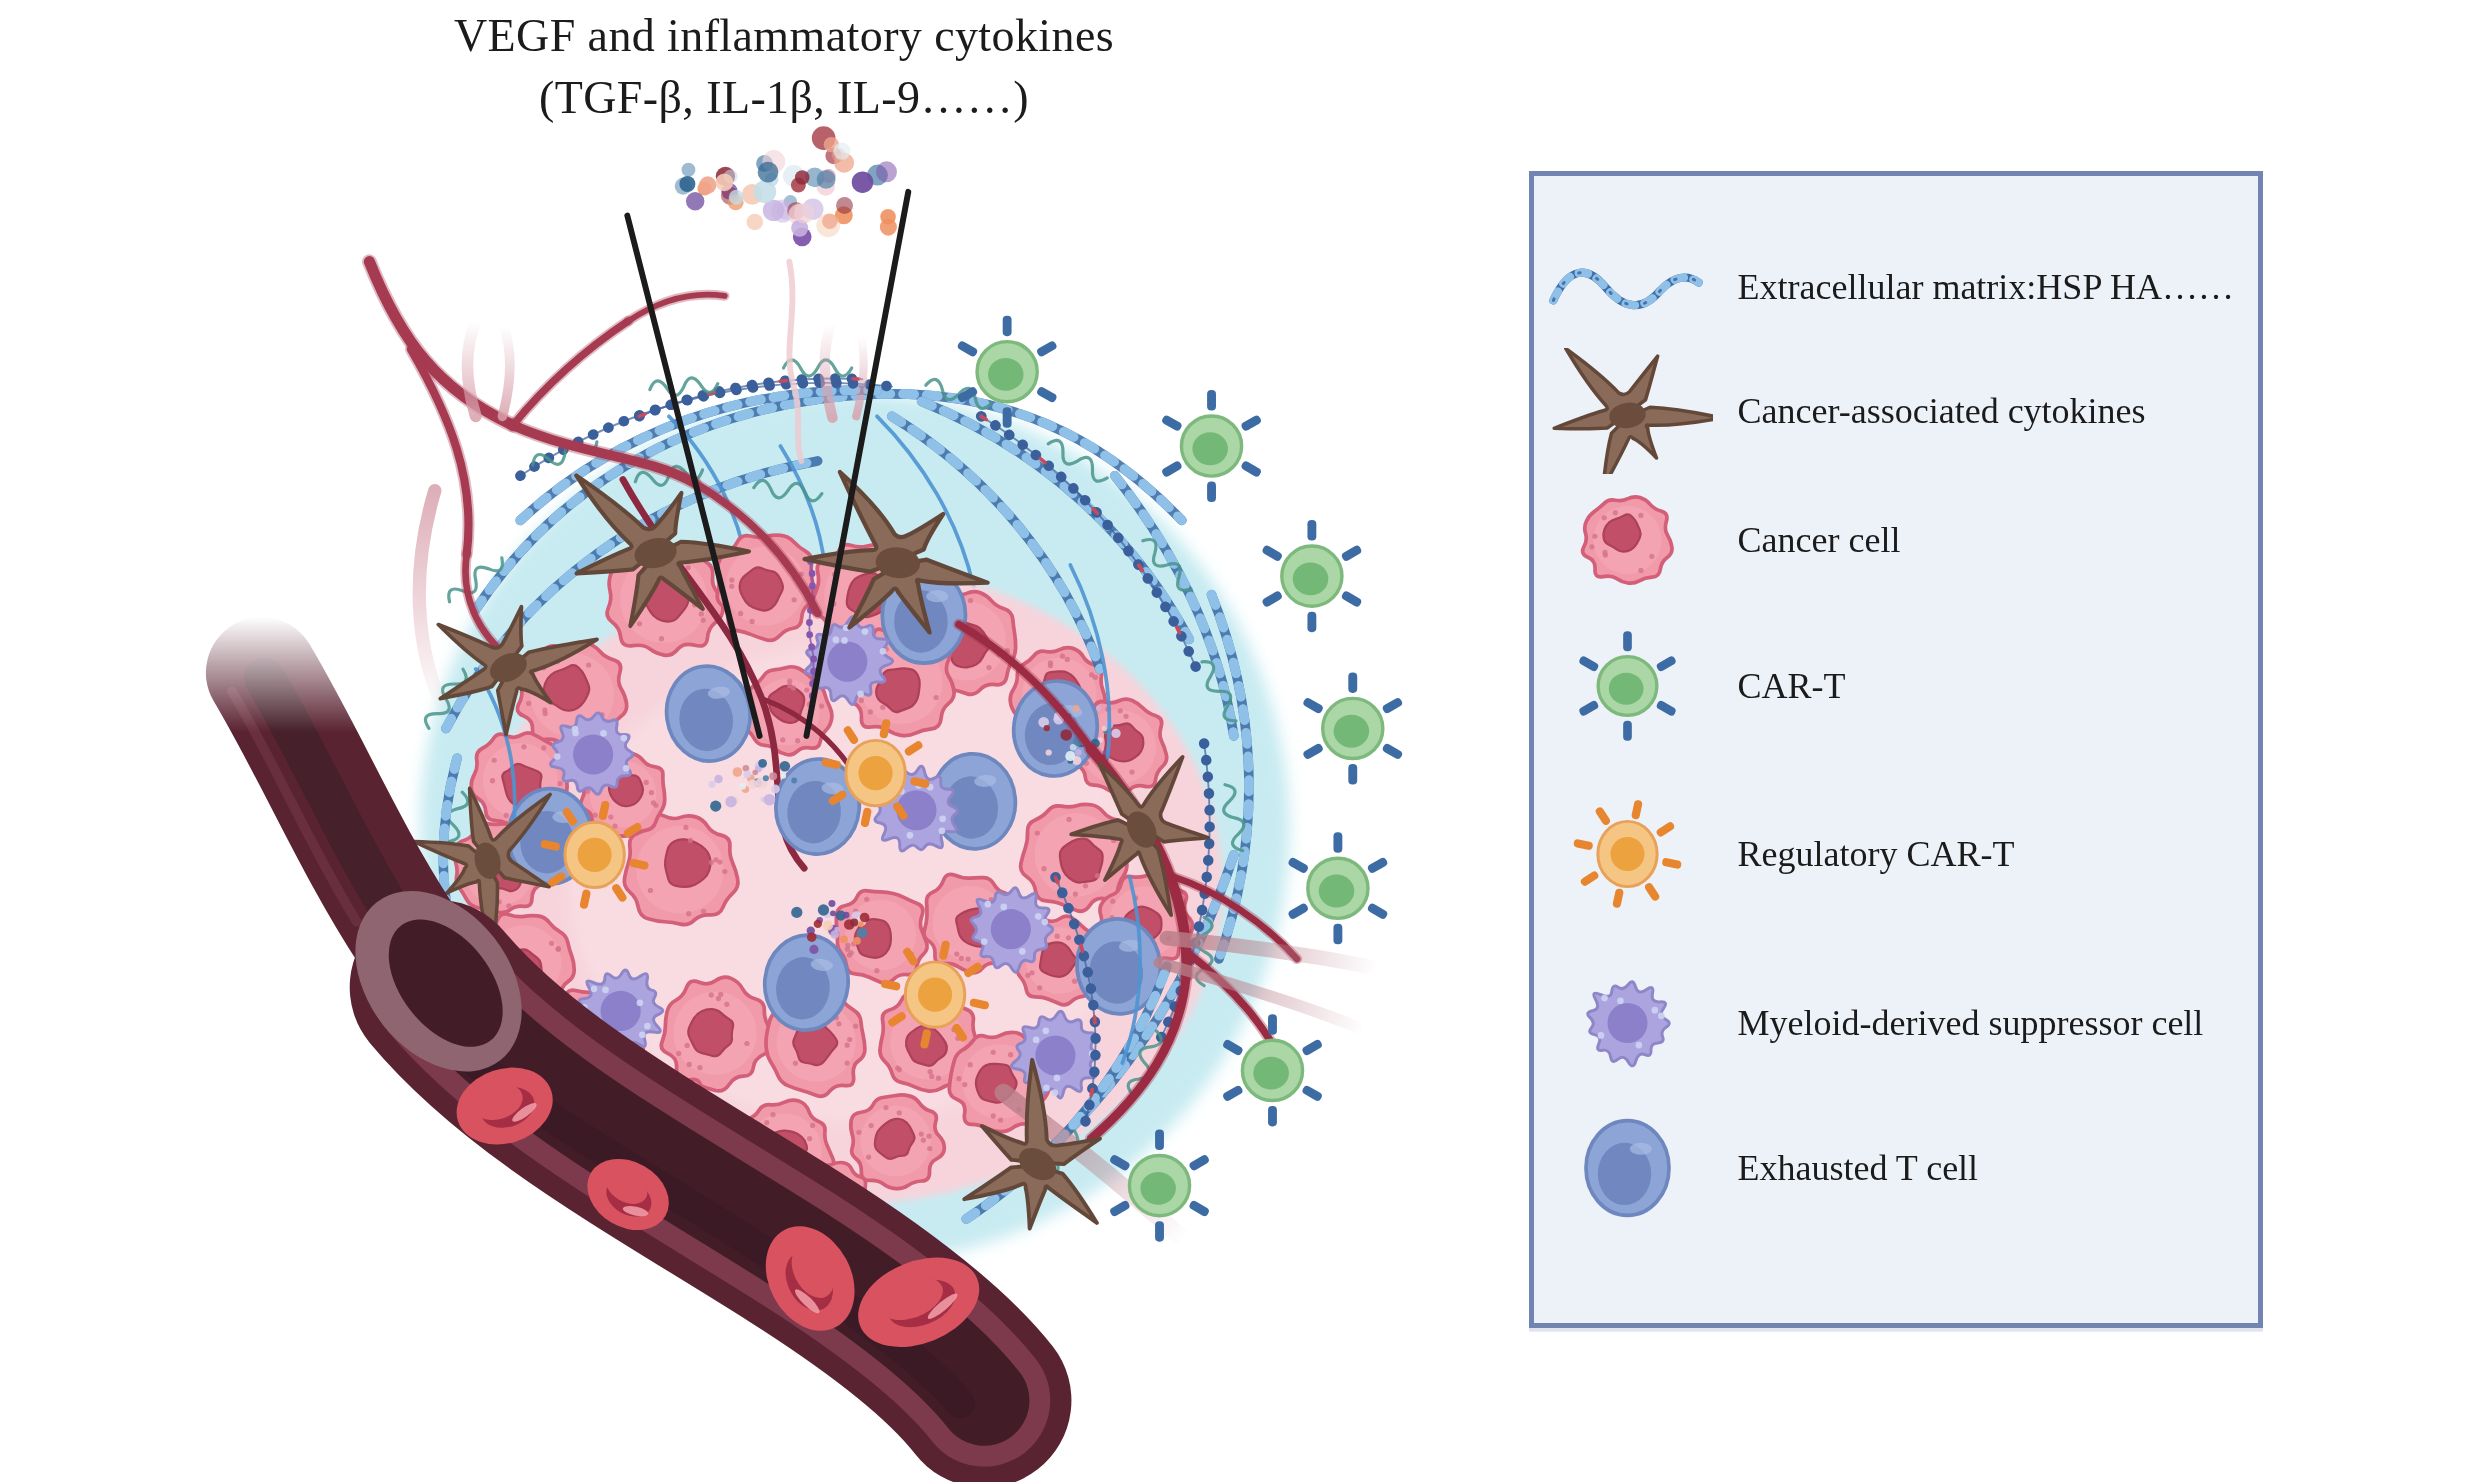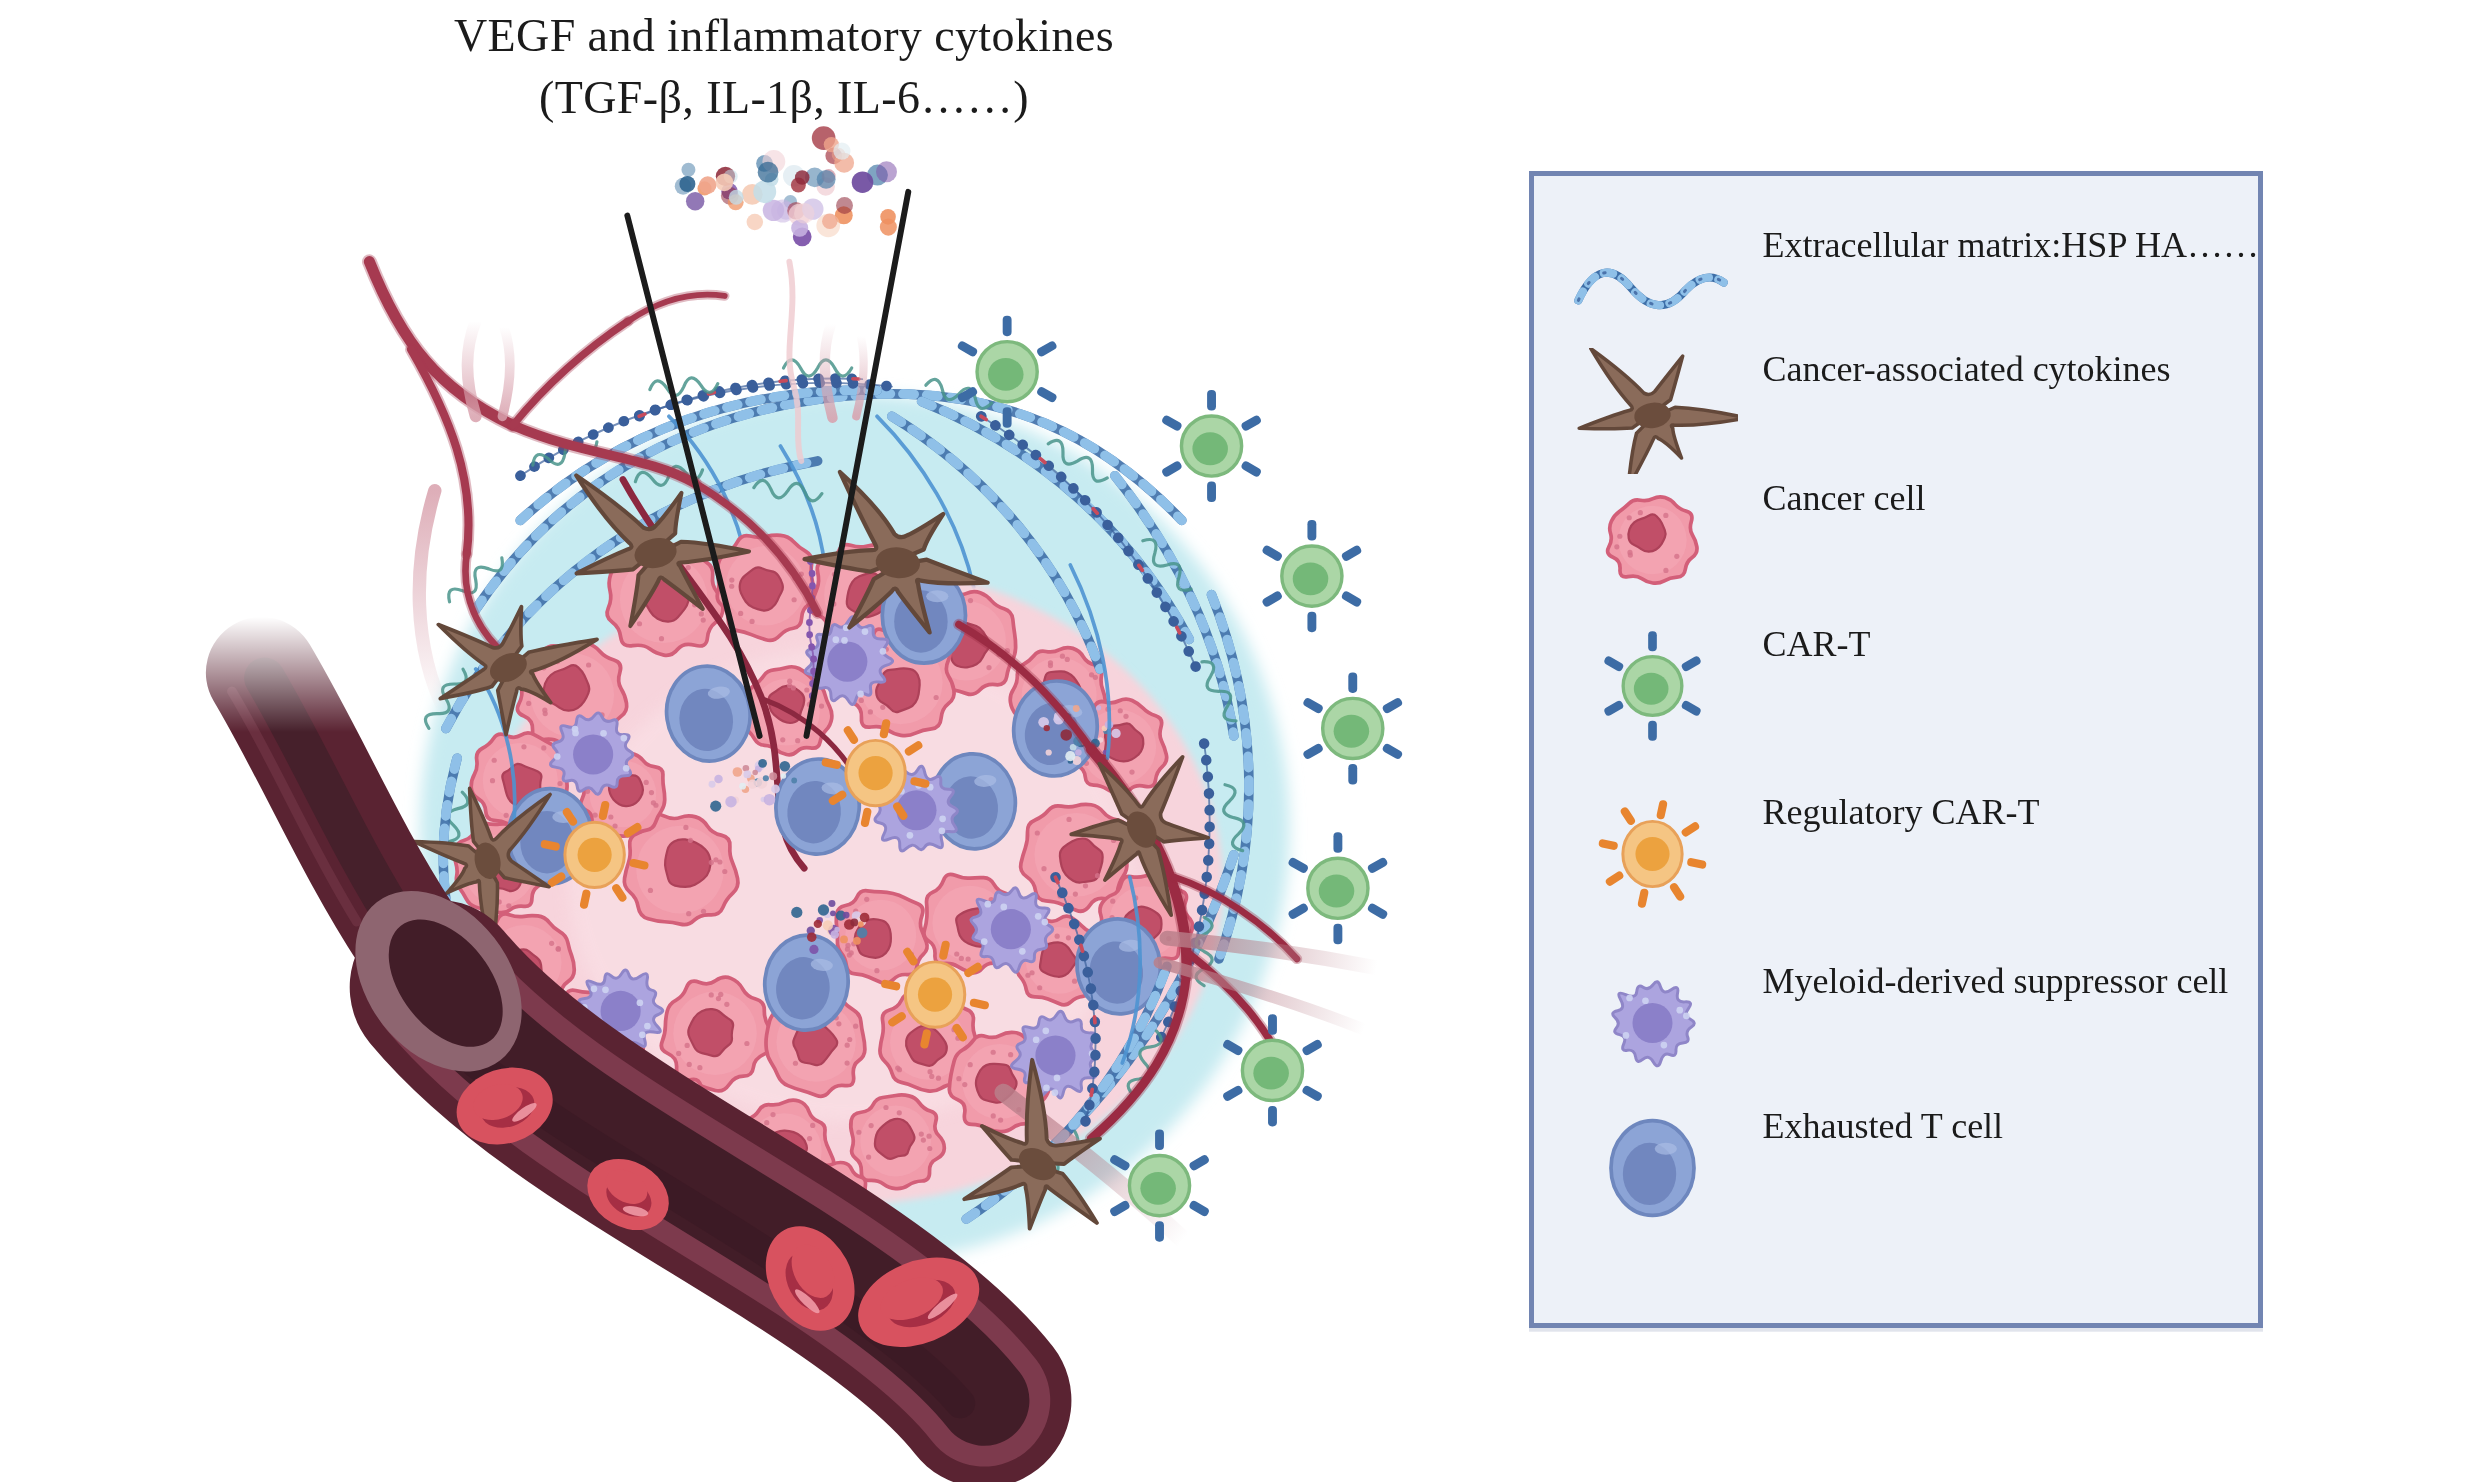--- a/index.html
+++ b/index.html
@@ -1026,7 +1026,7 @@
 
   <div class="title">
     <div>VEGF and inflammatory cytokines</div>
-    <div>(TGF-β, IL-1β, IL-6……)</div>
+    <div>(TGF-β, IL-1β, IL-9……)</div>
   </div>
 
   <div class="legend">

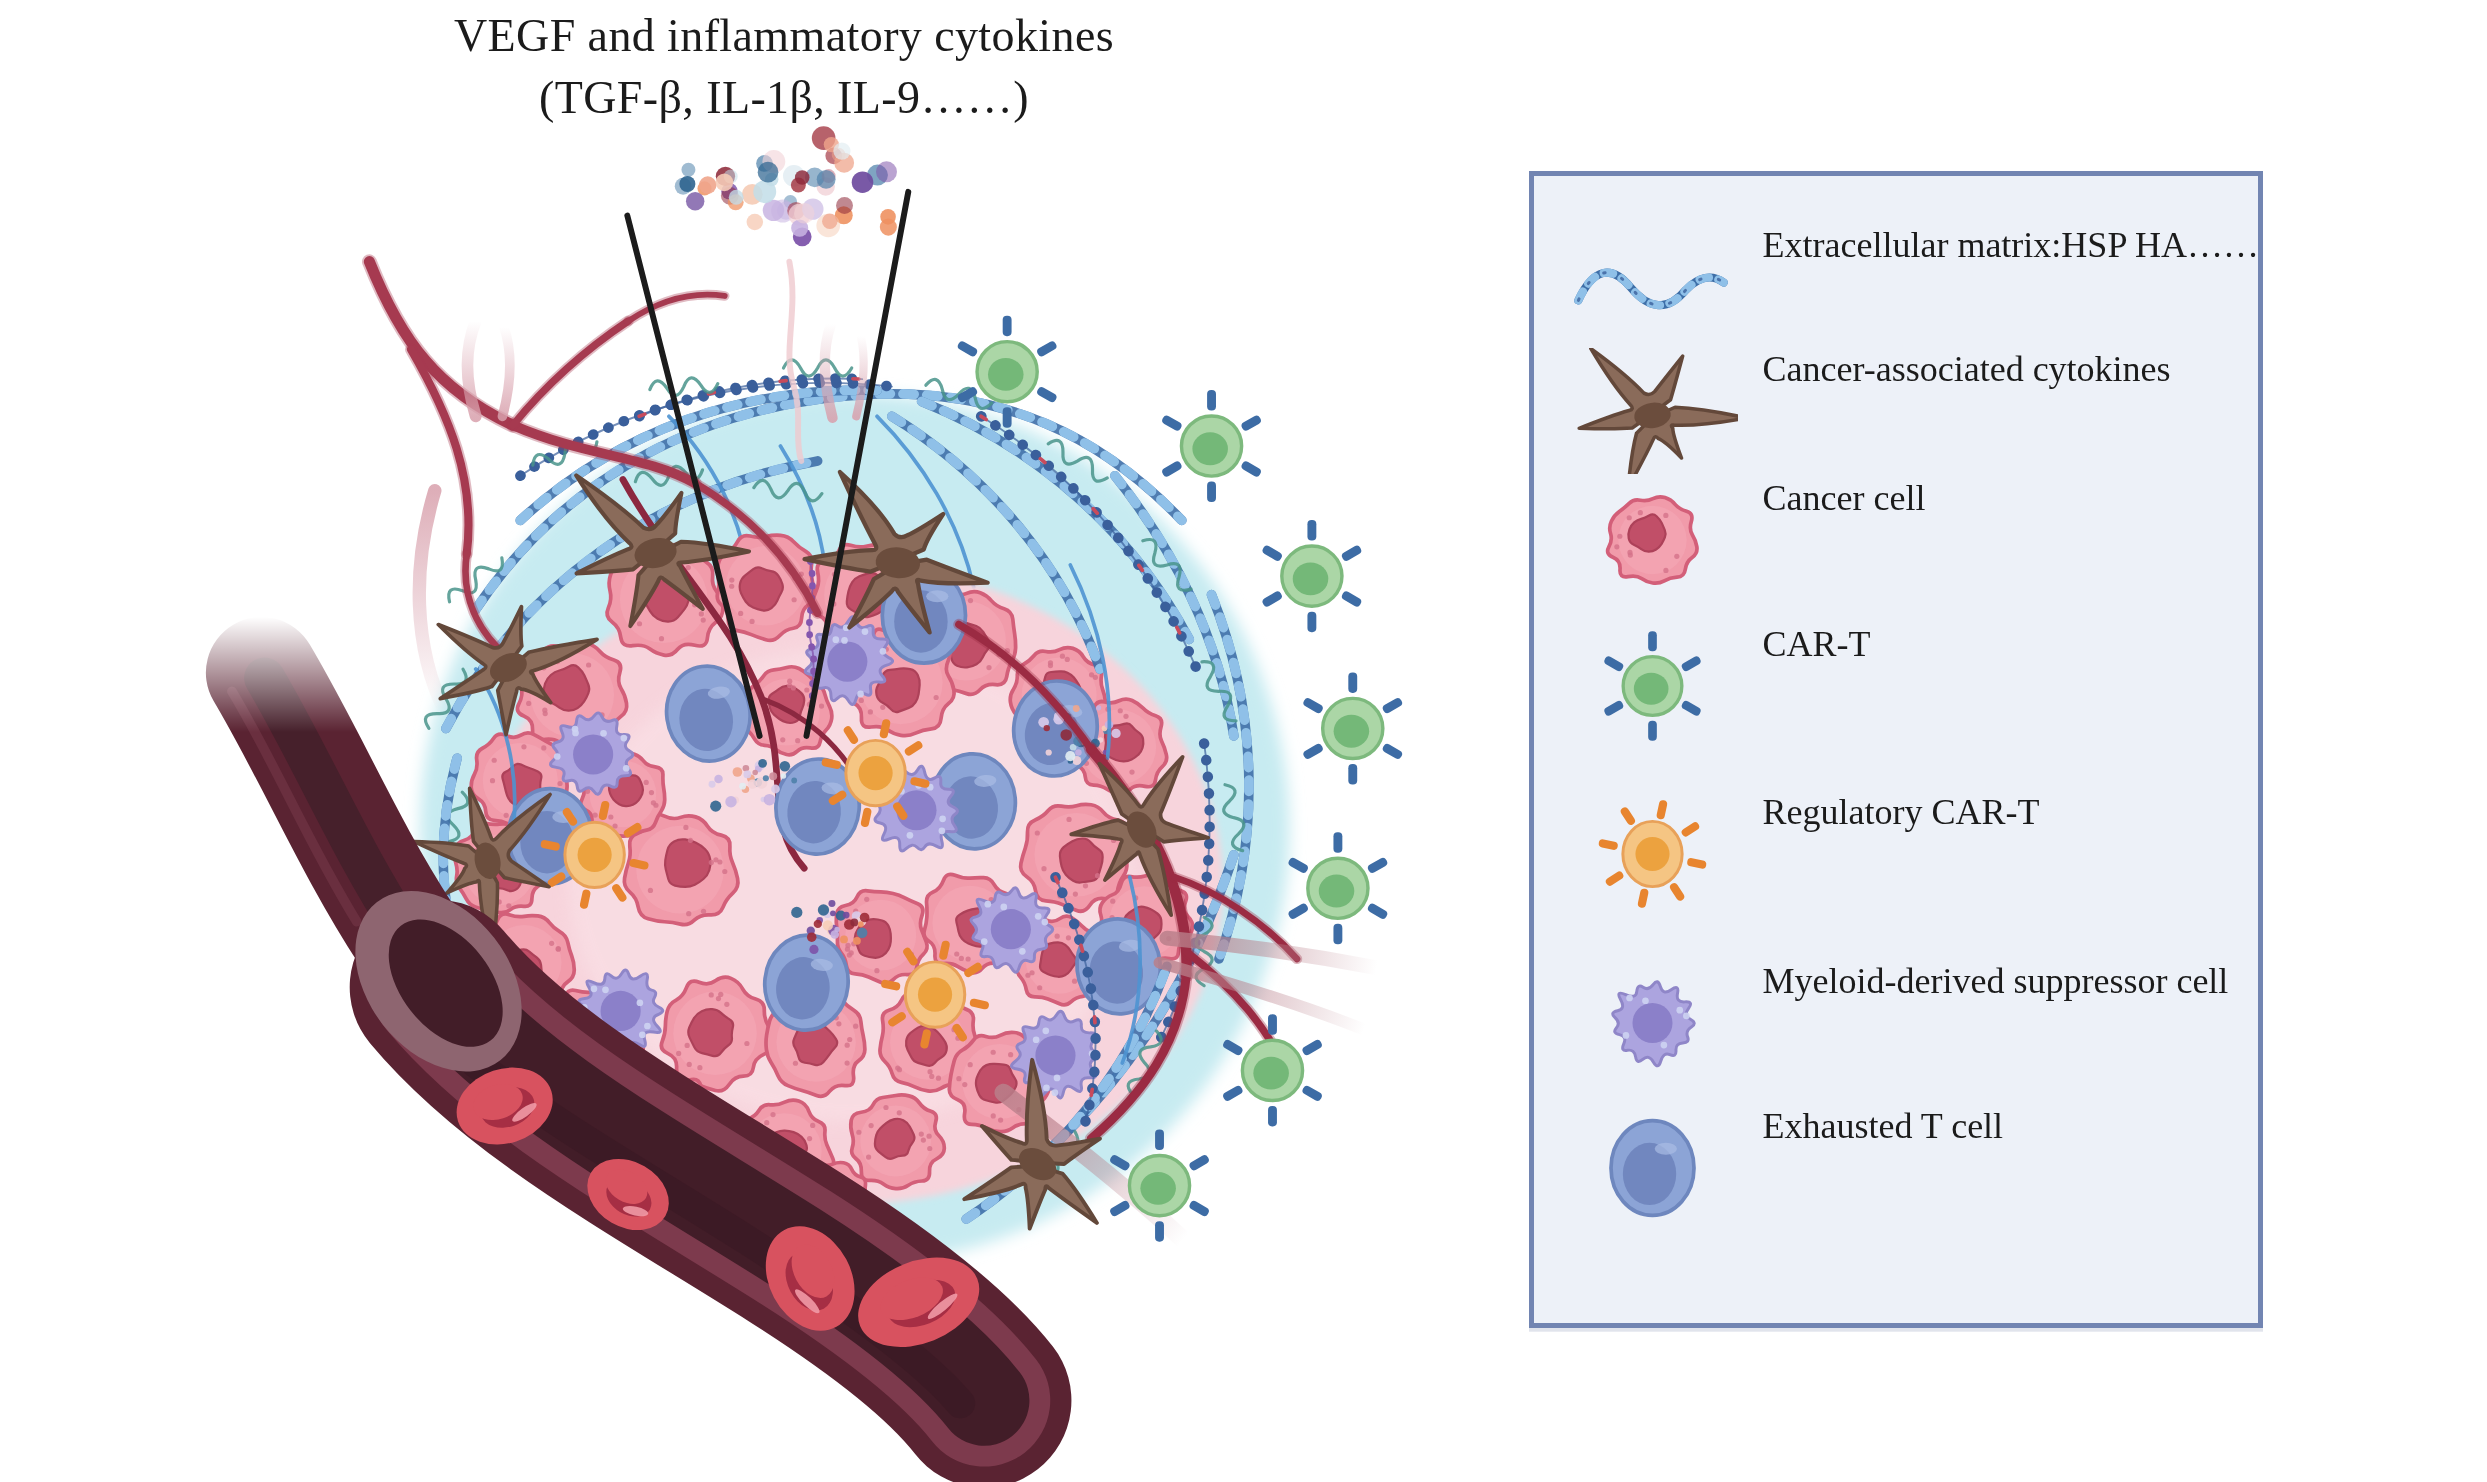--- a/index.html
+++ b/index.html
@@ -12,7 +12,7 @@
   .legend{position:absolute;left:1529px;top:171px;width:734px;height:1157px;
           background:#EDF1F8;border:5.2px solid #7285B2;box-sizing:border-box;
           box-shadow:0 3.7px 0 #68799F33;}
-  .lrow{position:absolute;left:33px;height:126px;display:flex;}
+  .lrow{position:absolute;left:8px;height:126px;display:flex;align-items:center;}
   .licon{width:171px;display:flex;justify-content:center;align-items:center;}
   .llabel{margin-left:24.5px;font:400 36px "Liberation Serif", serif;color:#1b1b1b;white-space:nowrap;}
 </style>

